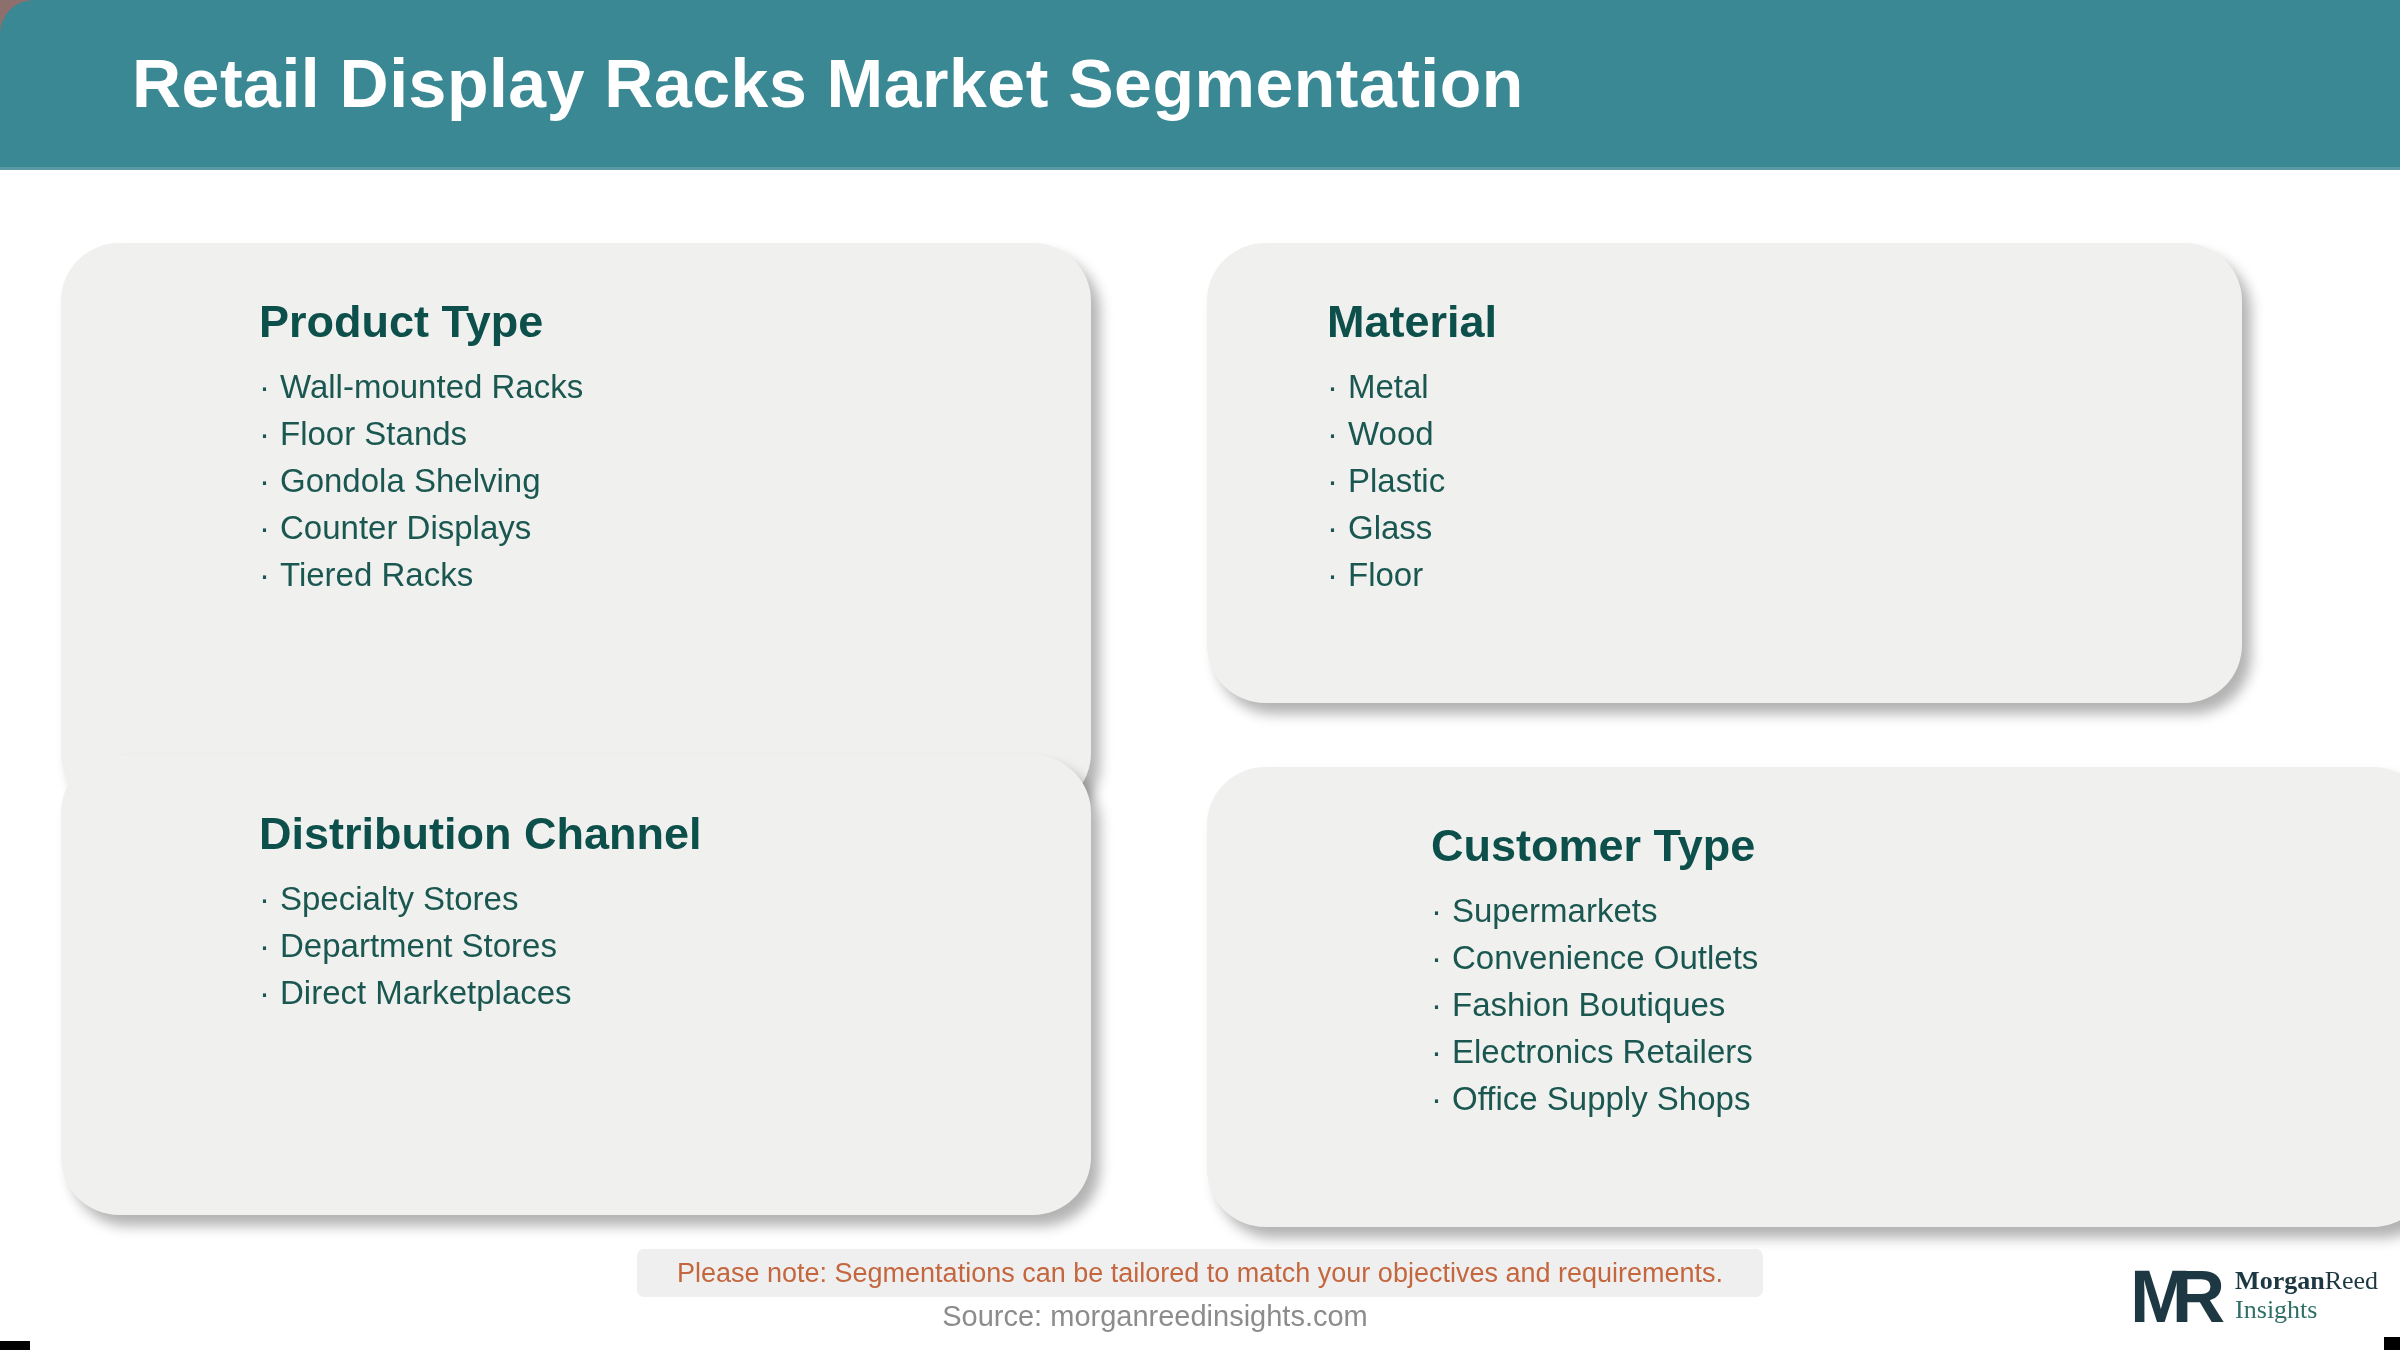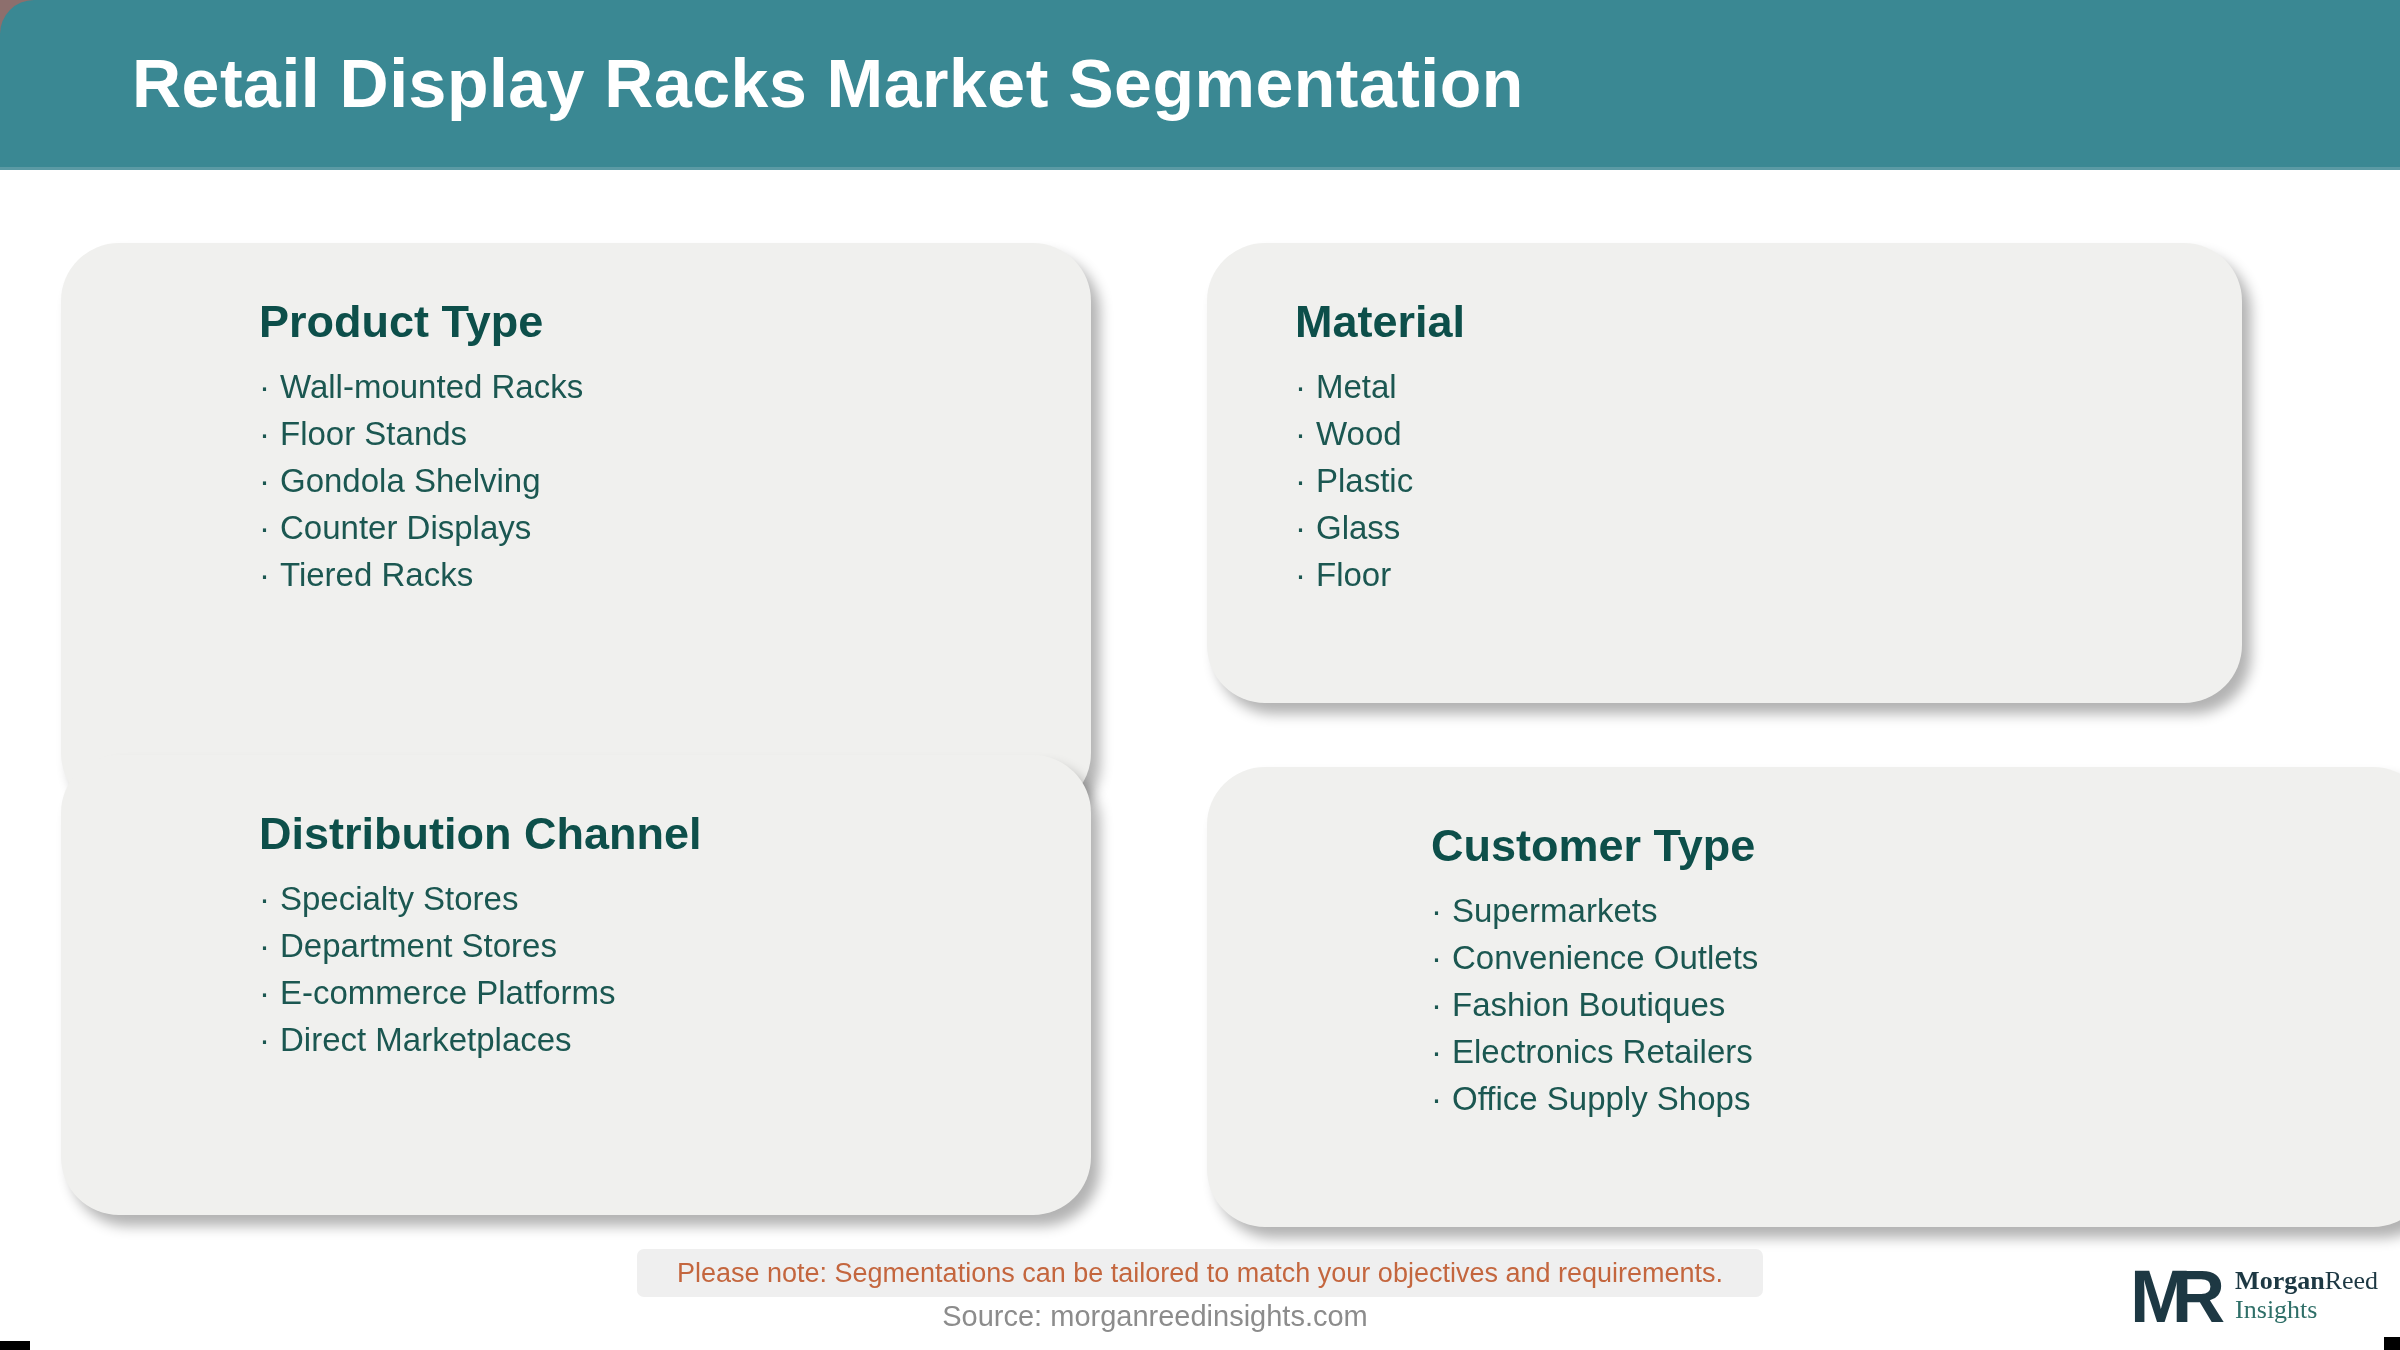--- a/index.html
+++ b/index.html
@@ -23,7 +23,7 @@
     padding-top:52px;padding-left:198px;padding-right:40px;
   }
   .card--tl{left:61px;top:243px;width:1030px;height:568px;}
-  .card--tr{left:1207px;top:243px;width:1035px;height:460px;padding-left:88px;}
+  .card--tr{left:1207px;top:243px;width:1035px;height:460px;padding-left:120px;}
   .card--bl{left:61px;top:755px;width:1030px;height:460px;}
   .card--br{left:1207px;top:755px;width:1224px;height:460px;padding-left:224px;margin-top:12px;}
   .card-title{

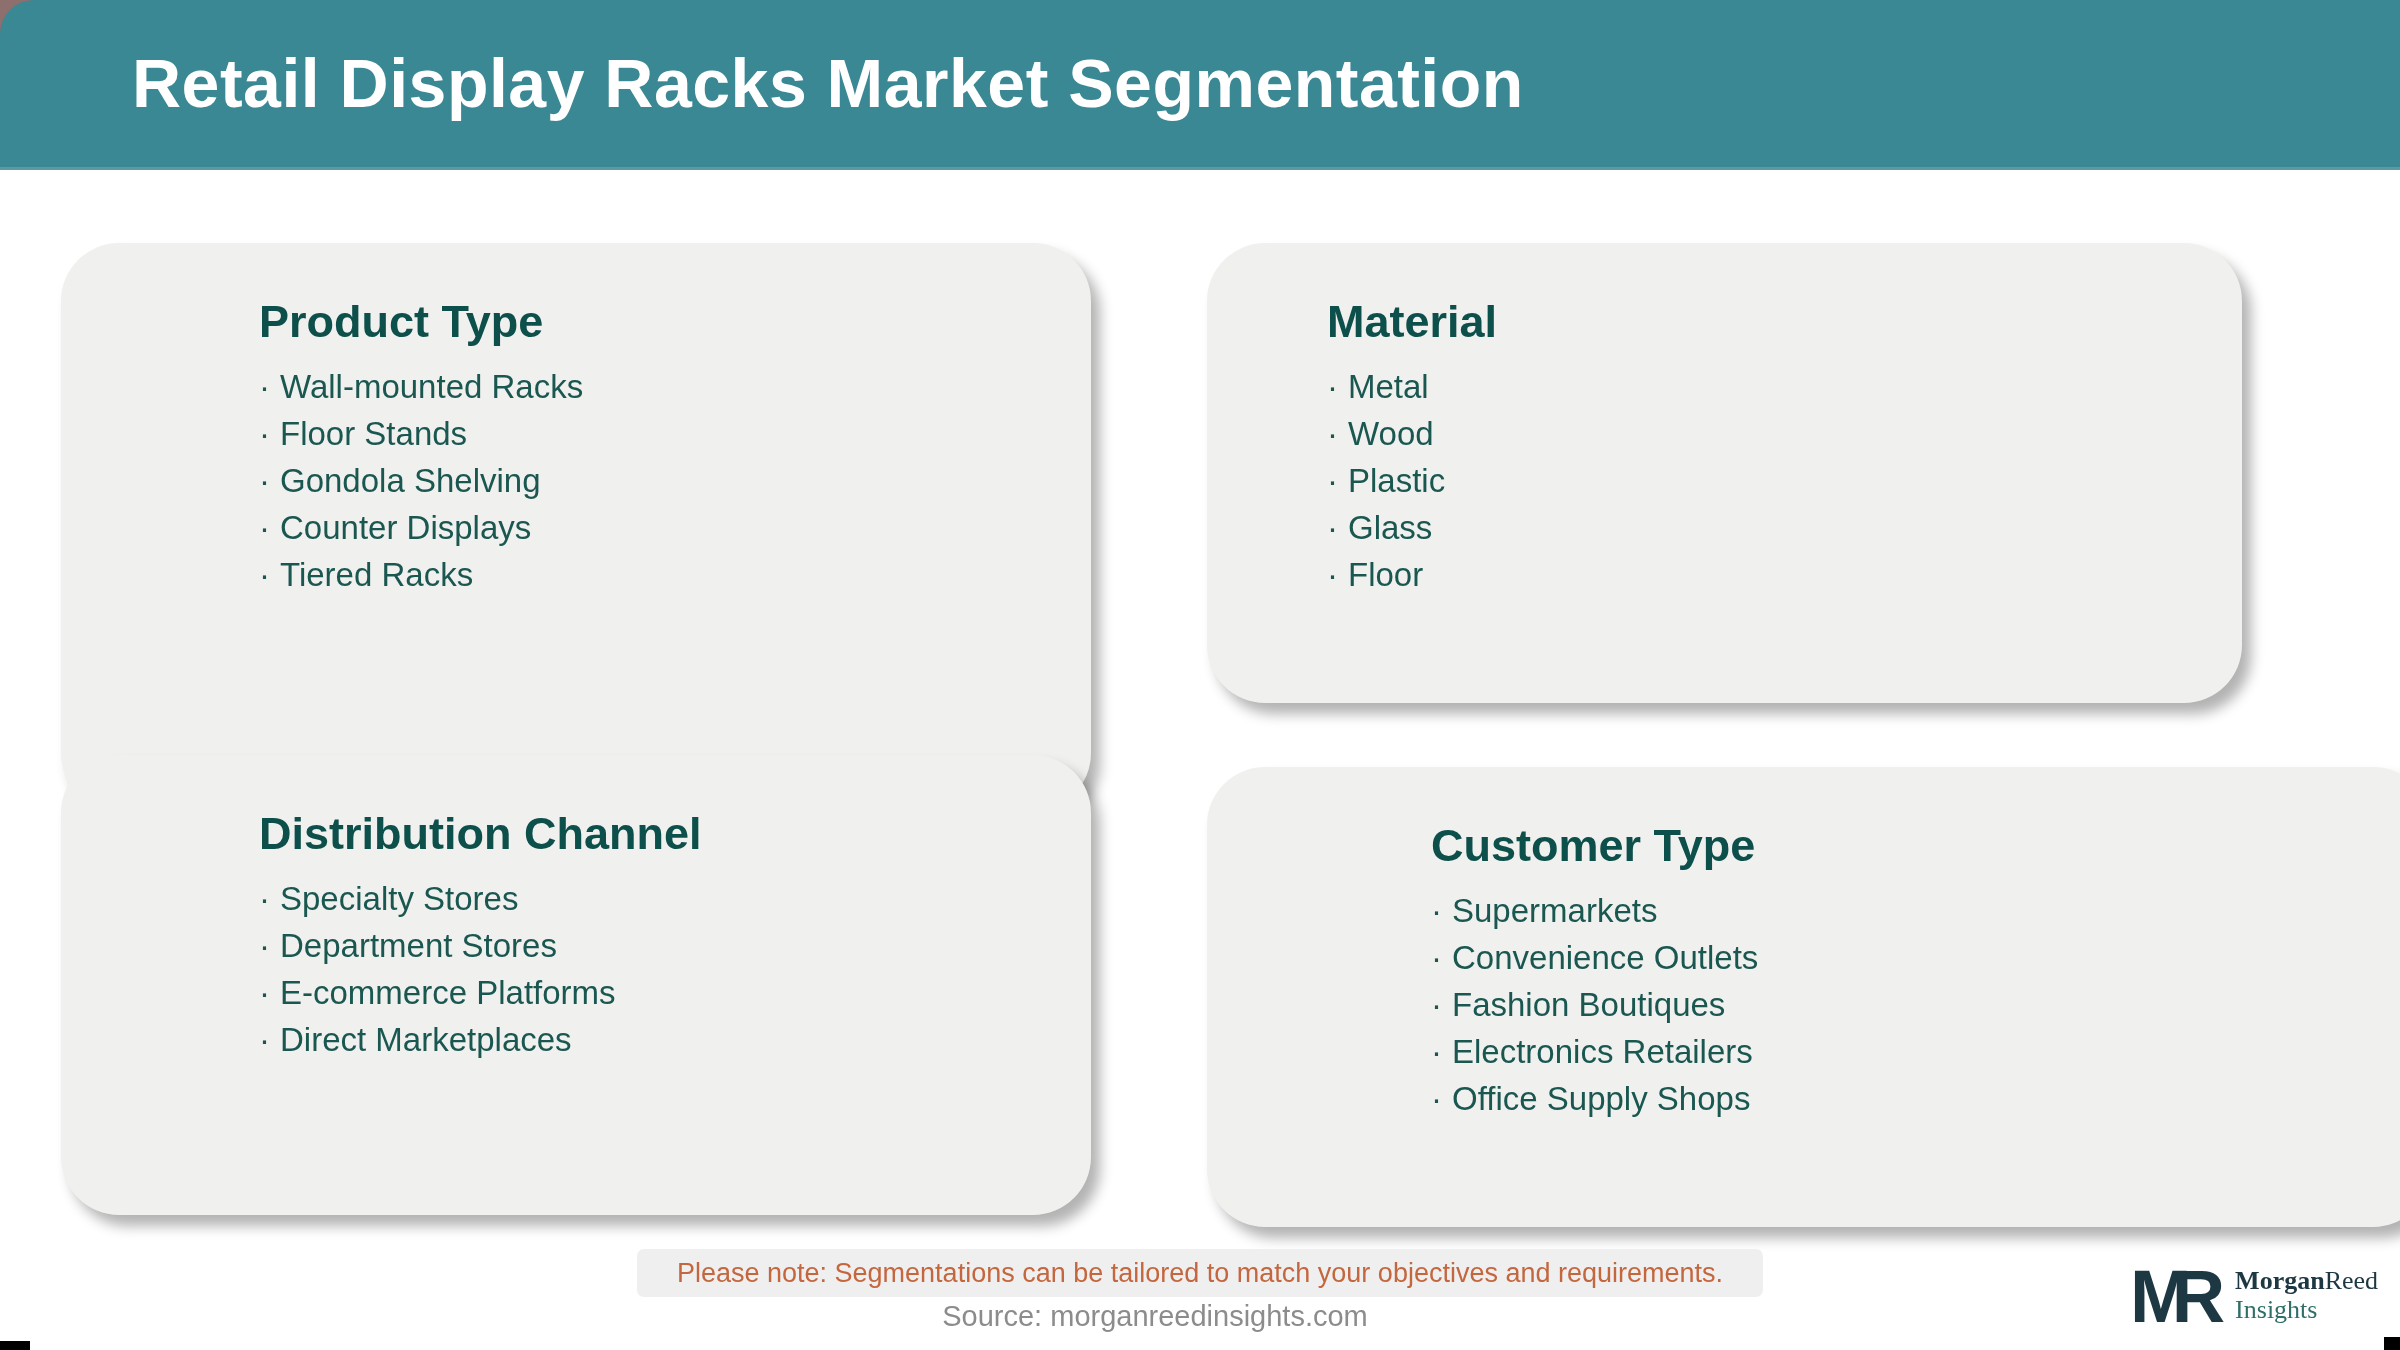--- a/index.html
+++ b/index.html
@@ -98,7 +98,6 @@
     <div class="card-list">
       <div class="item"><span class="bullet">·</span><span>Specialty Stores</span></div>
       <div class="item"><span class="bullet">·</span><span>Department Stores</span></div>
-      <div class="item"><span class="bullet">·</span><span>E-commerce Platforms</span></div>
       <div class="item"><span class="bullet">·</span><span>Direct Marketplaces</span></div>
     </div>
   </div>

